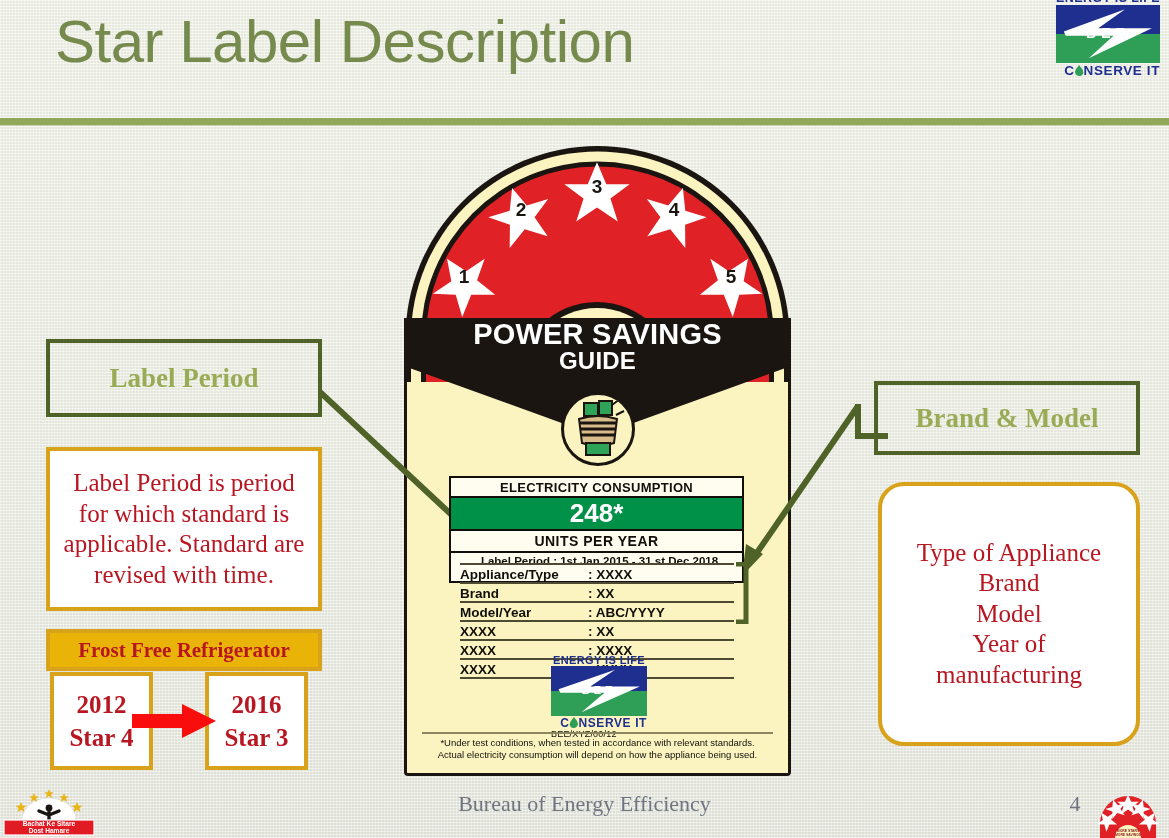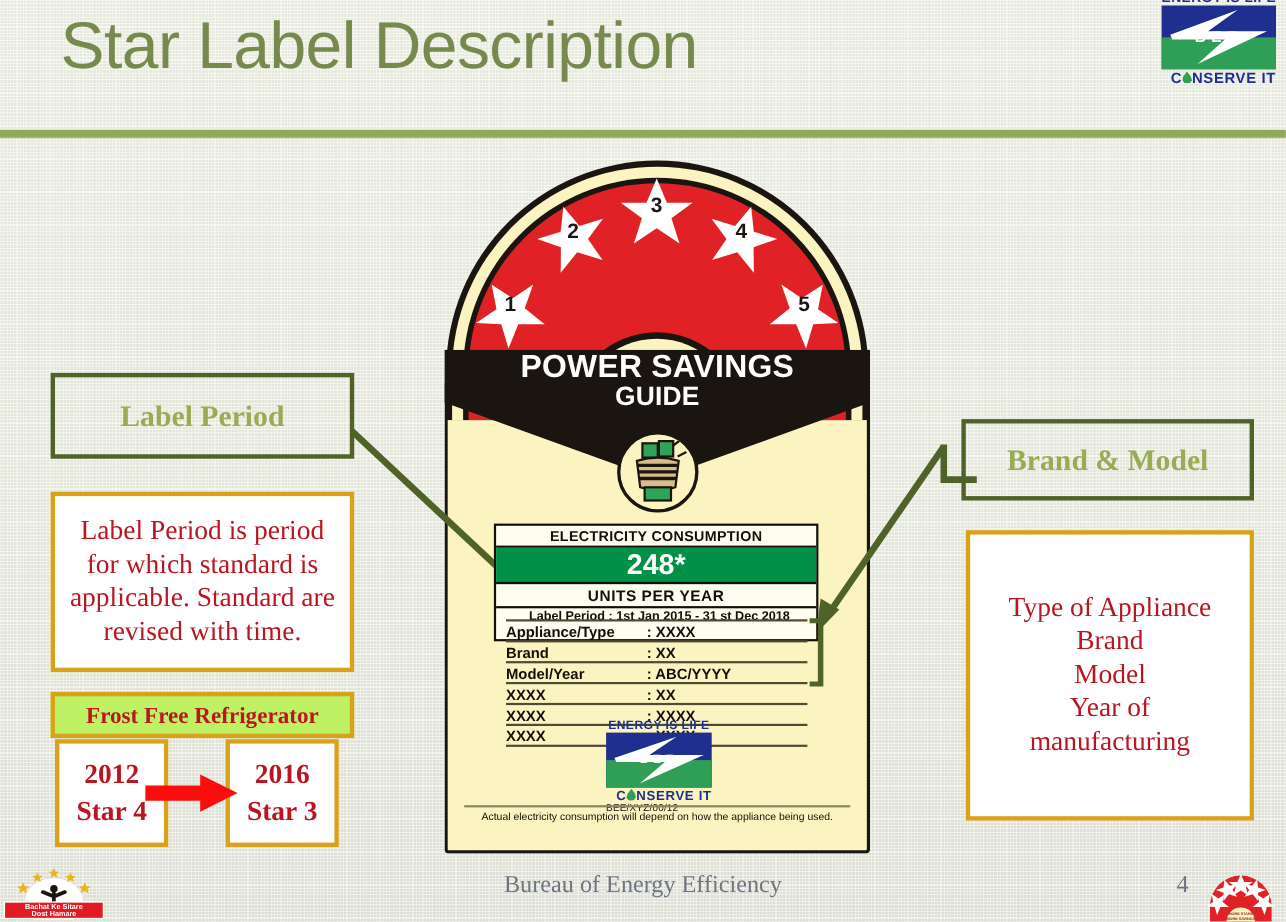--- a/index.html
+++ b/index.html
@@ -102,7 +102,7 @@
   #label-period-title { left: 46px;  top: 339px; width: 276px; height: 78px; font-size: 27px; }
   #label-period-body  { left: 46px;  top: 447px; width: 276px; height: 164px; font-size: 25px; }
   #brand-model-title  { left: 874px; top: 381px; width: 266px; height: 74px; font-size: 27px; }
-  #brand-model-body   { left: 878px; top: 482px; width: 262px; height: 264px; font-size: 25px; }
+  #brand-model-body   { left: 878px; top: 482px; width: 262px; height: 264px; font-size: 25px; border-radius: 26px; }
 
   
   #frost-title {

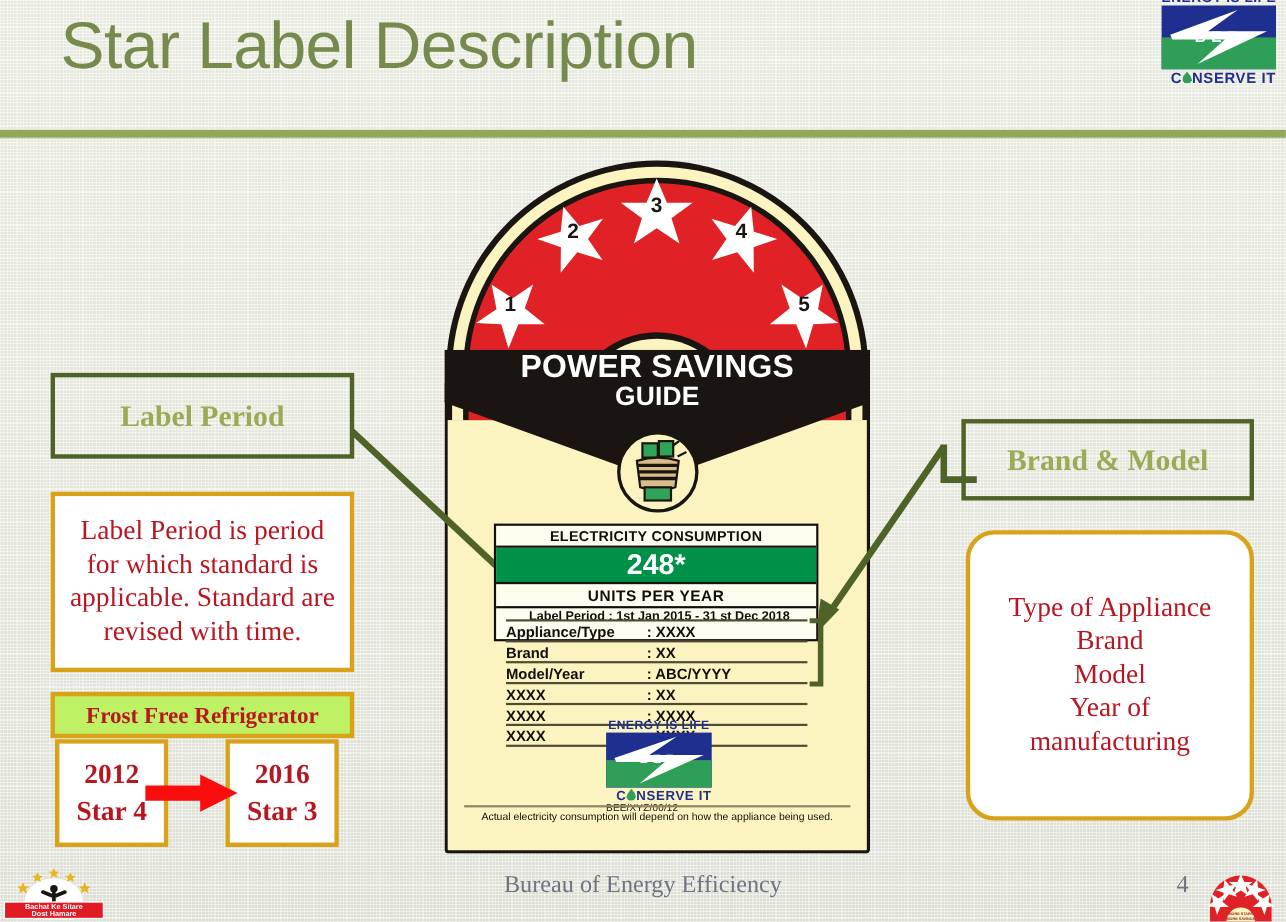--- a/index.html
+++ b/index.html
@@ -107,7 +107,7 @@
   
   #frost-title {
     position: absolute; left: 46px; top: 629px; width: 276px; height: 42px;
-    border: 4px solid #d9a21b; background: #bef264;
+    border: 4px solid #d9a21b; background: #eab308;
     display: flex; align-items: center; justify-content: center;
     color: #b81621; font-family: "Liberation Serif", serif; font-weight: bold;
     font-size: 21px; white-space: nowrap;

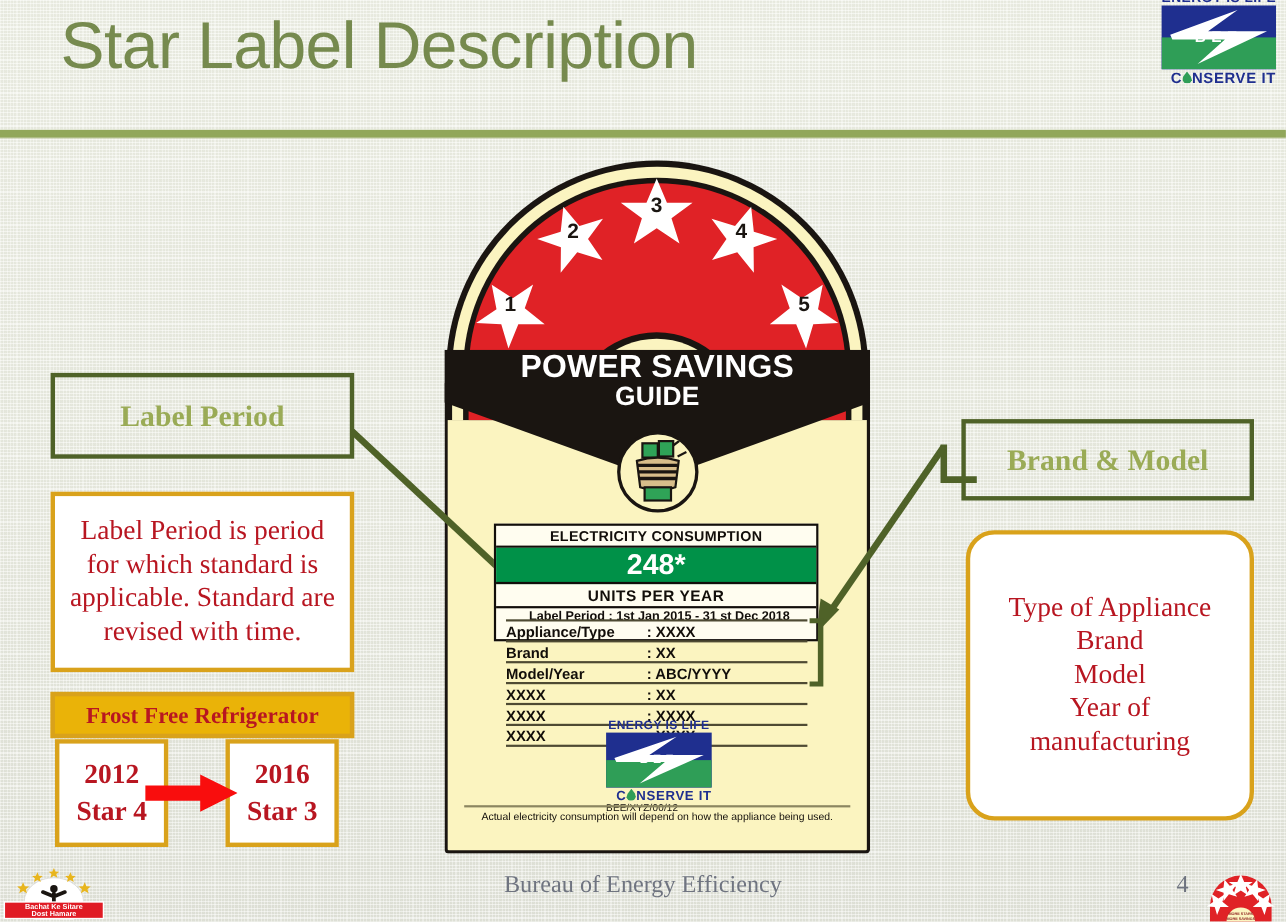--- a/index.html
+++ b/index.html
@@ -425,6 +425,7 @@
   </div>
 
   <div id="label-footnote">
+    <div>*Under test conditions, when tested in accordance with relevant standards.</div>
     <div>Actual electricity consumption will depend on how the appliance being used.</div>
   </div>
 </div>

